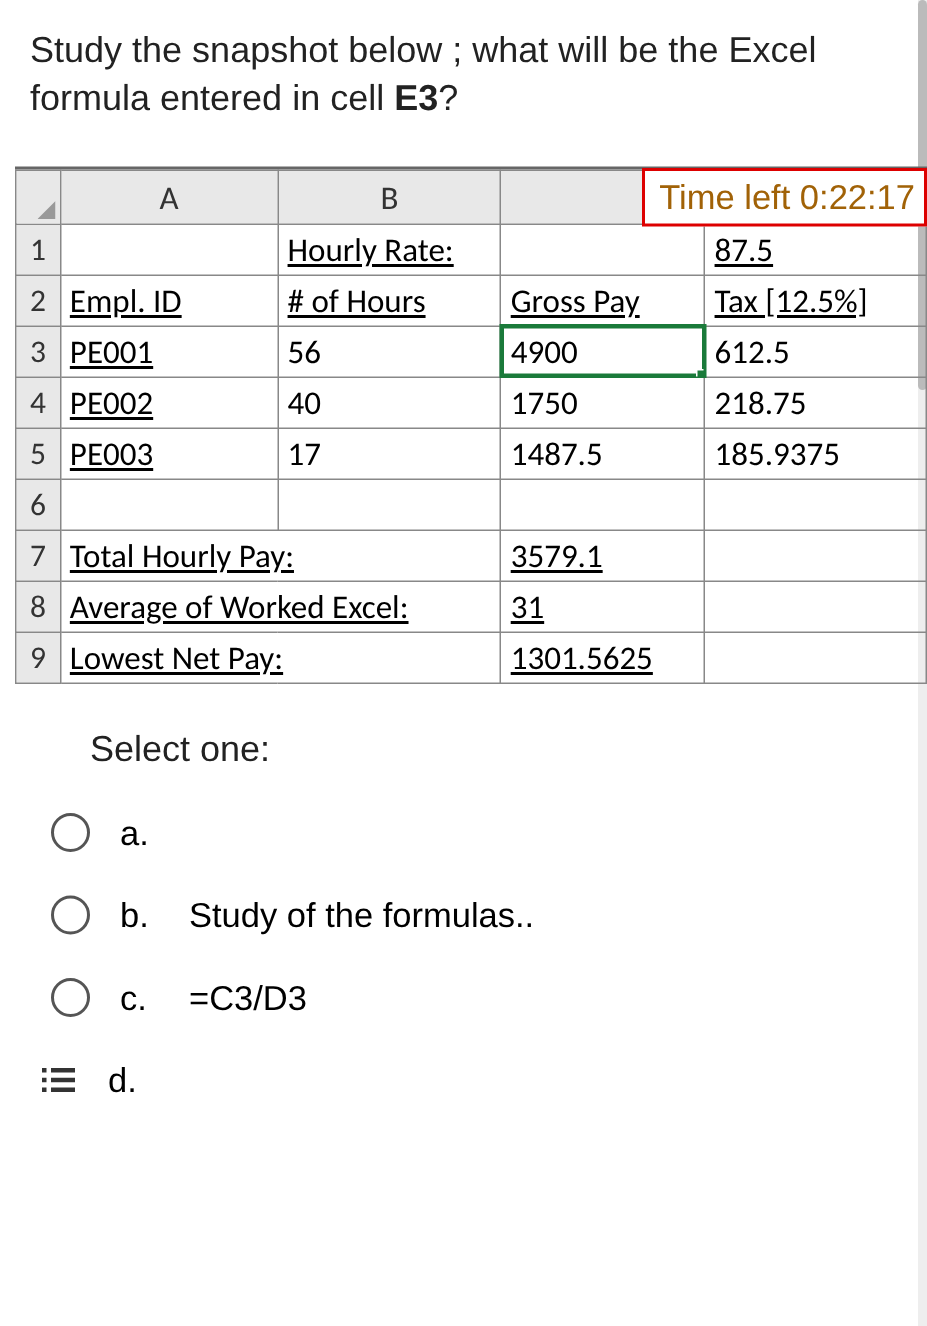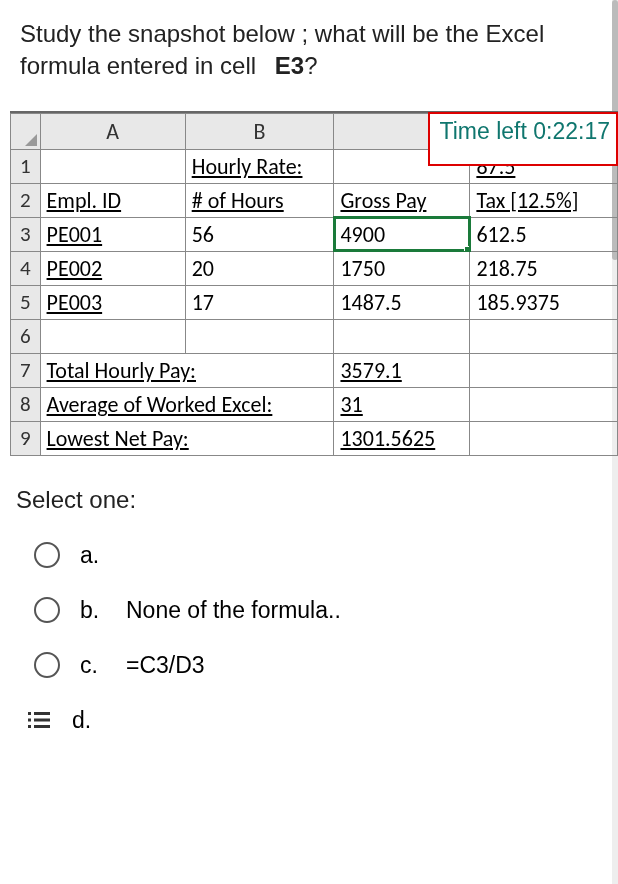--- a/index.html
+++ b/index.html
@@ -17,7 +17,7 @@
     color: #222;
     line-height: 1.35;
   }
-  .question .bold { font-weight: 700; margin-left: 12px; }
+  .question .bold { font-weight: 700; }
   .timer {
     position: absolute;
     top: 112px;

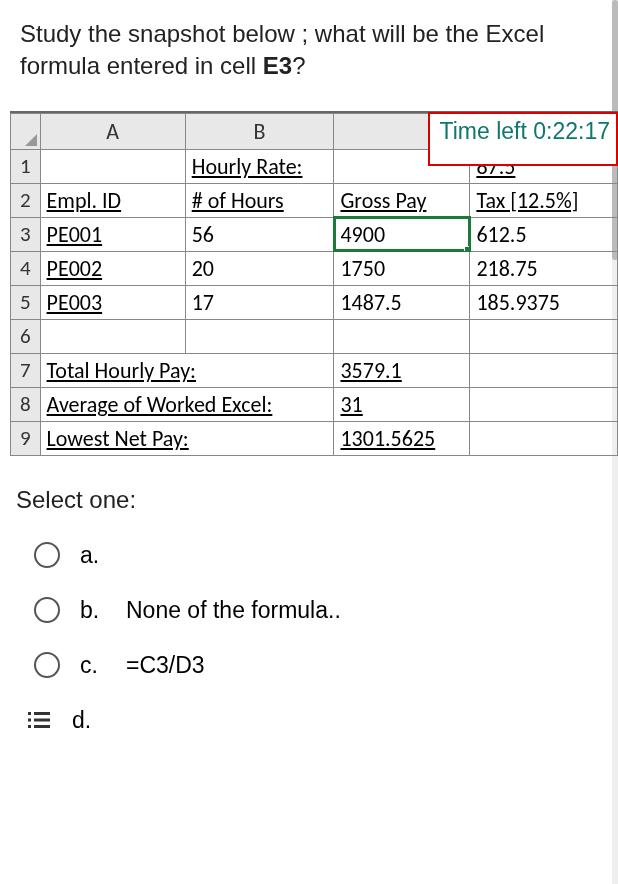--- a/index.html
+++ b/index.html
@@ -23,9 +23,9 @@
     top: 112px;
     right: 0;
     border: 2px solid #d00;
-    padding: 4px 6px 19px 10px;
+    padding: 4px 6px 4px 10px;
     font-size: 23px;
-    color: #0f766e;
+    color: #a16207;
     background: #fff;
     z-index: 5;
   }

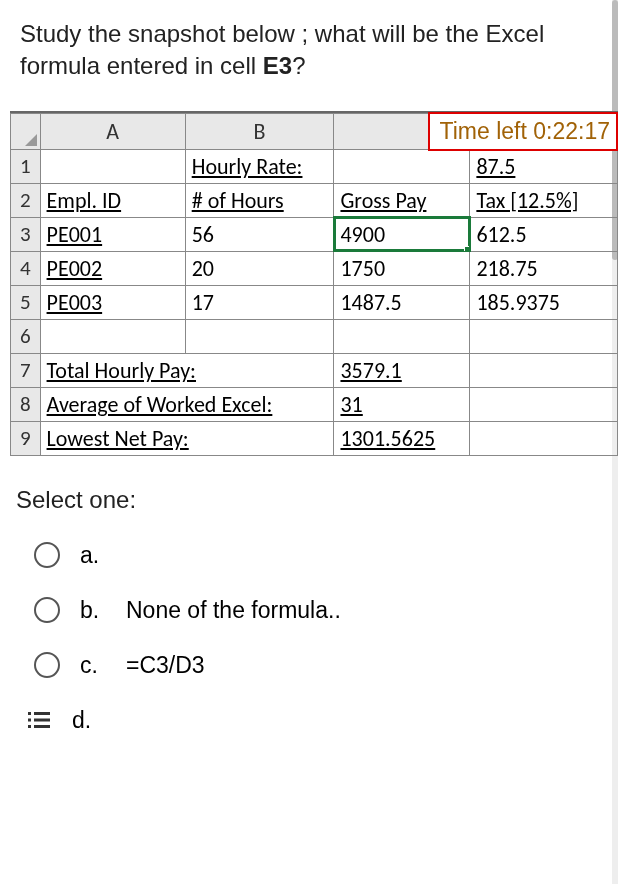--- a/index.html
+++ b/index.html
@@ -182,7 +182,7 @@
     <tr>
       <td class="rowhead">4</td>
       <td class="b">PE002</td>
-      <td class="r">20</td>
+      <td class="r">40</td>
       <td class="r">1750</td>
       <td class="r">218.75</td>
     </tr>

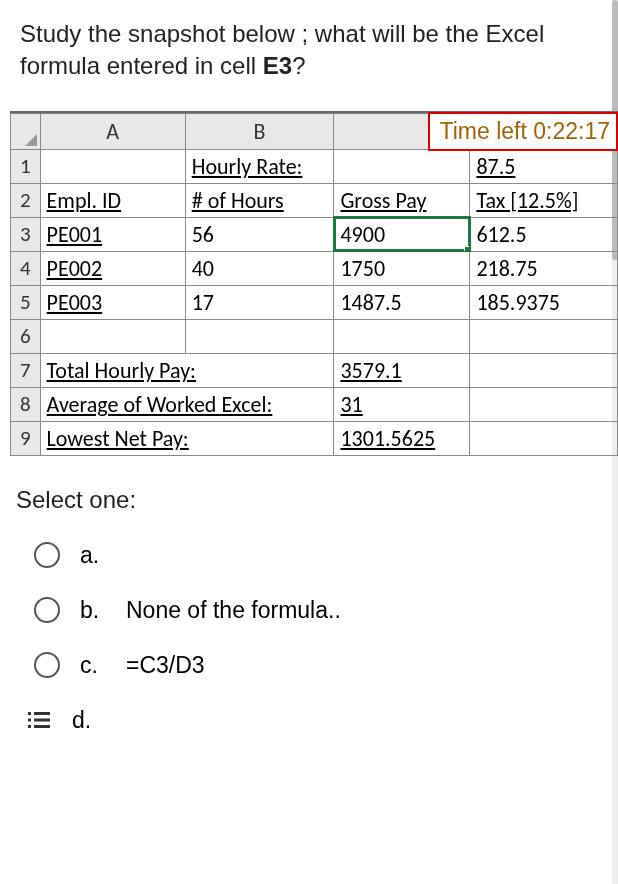--- a/index.html
+++ b/index.html
@@ -95,6 +95,7 @@
     padding: 30px 20px 14px 16px;
     font-size: 24px;
     color: #222;
+    margin-left: 44px;
   }
   .options { padding: 0 20px 0 34px; }
   .opt {

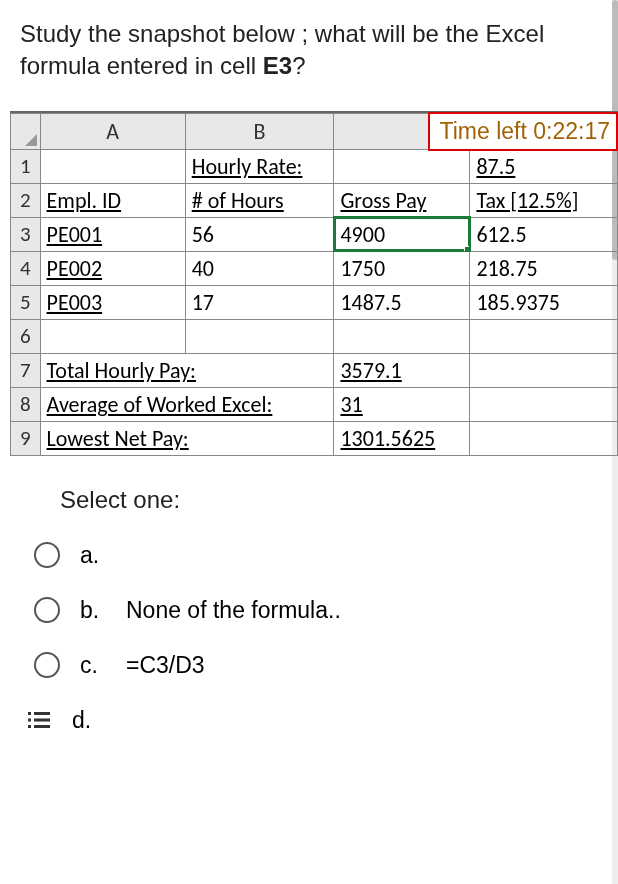--- a/index.html
+++ b/index.html
@@ -233,7 +233,7 @@
   <label class="opt">
     <span class="radio"></span>
     <span class="letter">b.</span>
-    <span>None of the formula..</span>
+    <span>Study of the formulas..</span>
   </label>
   <label class="opt">
     <span class="radio"></span>

